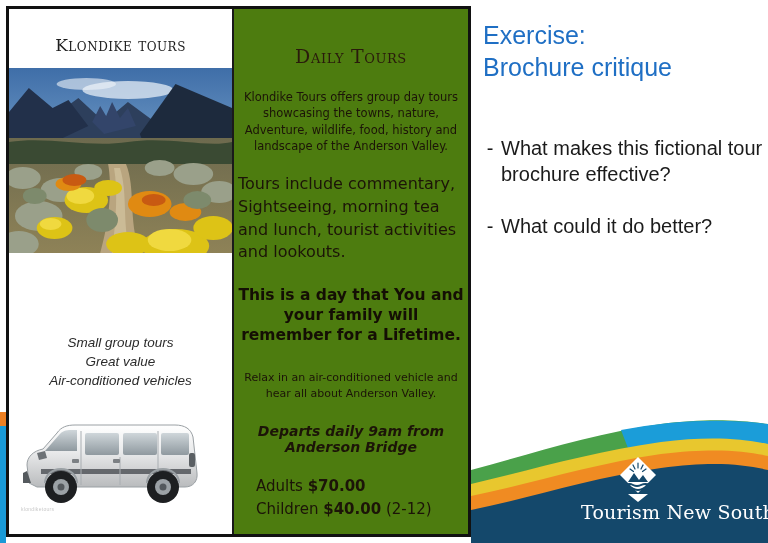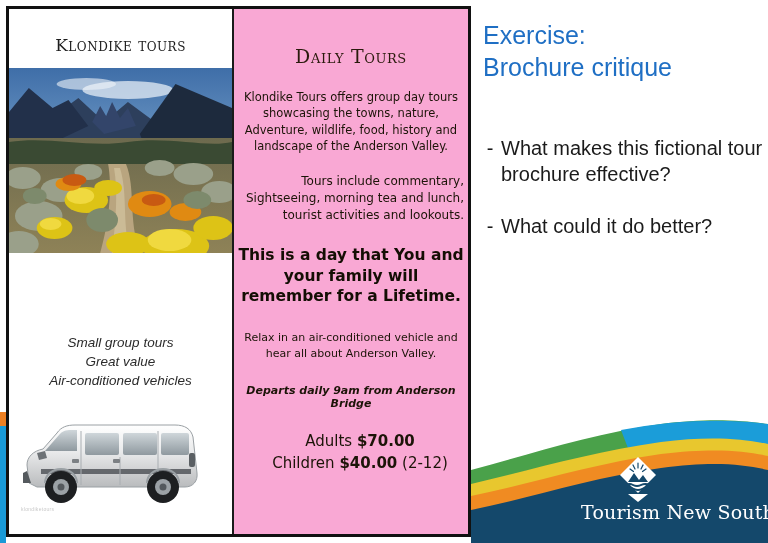--- a/index.html
+++ b/index.html
@@ -28,7 +28,7 @@
     border-right:2px solid #1a1a1a;box-sizing:border-box;
   }
   .panel-mid{
-    flex:1;background:#f9a8d4;position:relative;box-sizing:border-box;
+    flex:1;background:#4d7c0f;position:relative;box-sizing:border-box;
   }
 
   

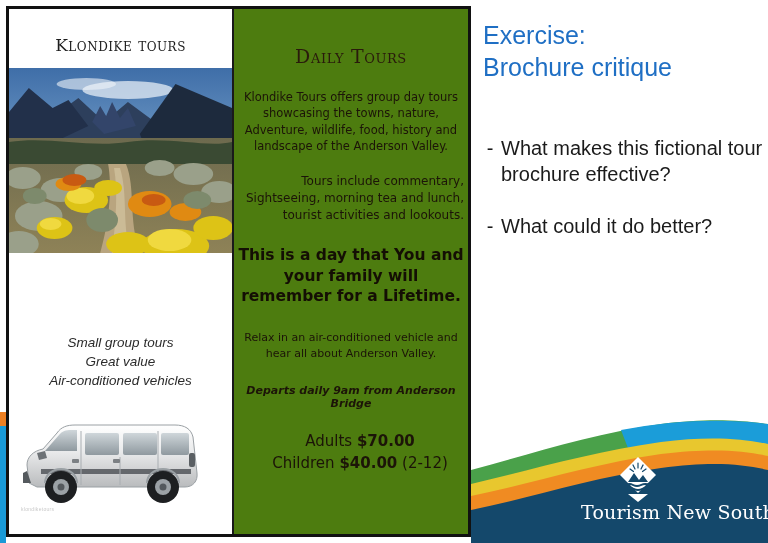--- a/index.html
+++ b/index.html
@@ -85,7 +85,7 @@
     text-align:center;font-size:11.5px;line-height:1.42;margin-top:22px;
   }
   .p-includes{
-    text-align:right;font-size:12px;line-height:1.42;margin-top:19px;
+    text-align:left;font-size:16px;line-height:1.42;margin-top:19px;
   }
   .p-lifetime{
     text-align:center;font-size:15.5px;font-weight:bold;line-height:1.3;

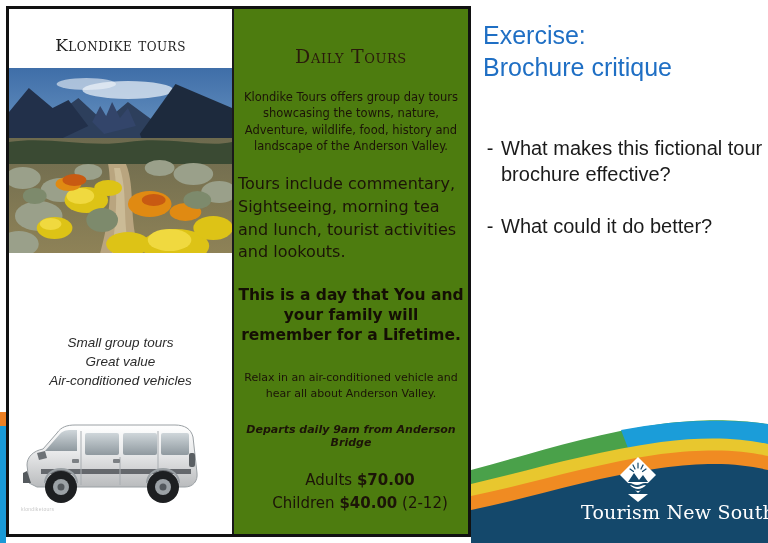--- a/index.html
+++ b/index.html
@@ -95,7 +95,7 @@
     text-align:center;font-size:11px;line-height:1.45;margin-top:24px;
   }
   .p-departs{
-    text-align:center;font-size:11px;font-style:italic;font-weight:bold;
+    text-align:center;font-size:14px;font-style:italic;font-weight:bold;
     margin-top:22px;
   }
   .prices{

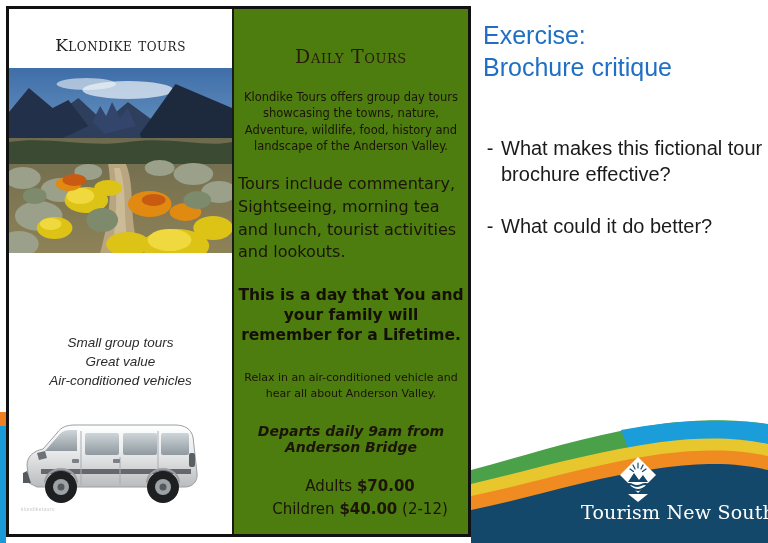--- a/index.html
+++ b/index.html
@@ -99,7 +99,7 @@
     margin-top:22px;
   }
   .prices{
-    margin-top:20px;padding-left:18px;font-size:15px;line-height:1.5;text-align:center;
+    margin-top:20px;padding-left:18px;font-size:15px;line-height:1.5;
   }
   .prices .label{font-weight:normal;}
   .prices .amt{font-weight:bold;}

